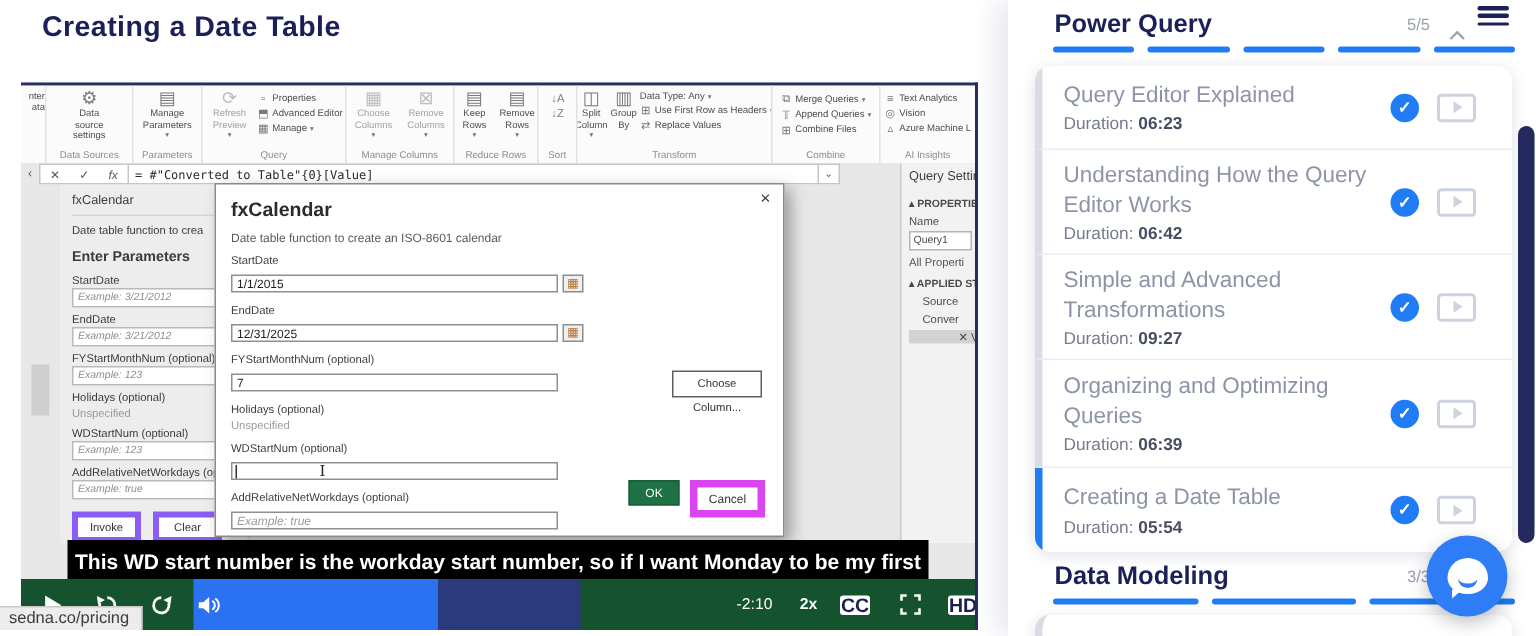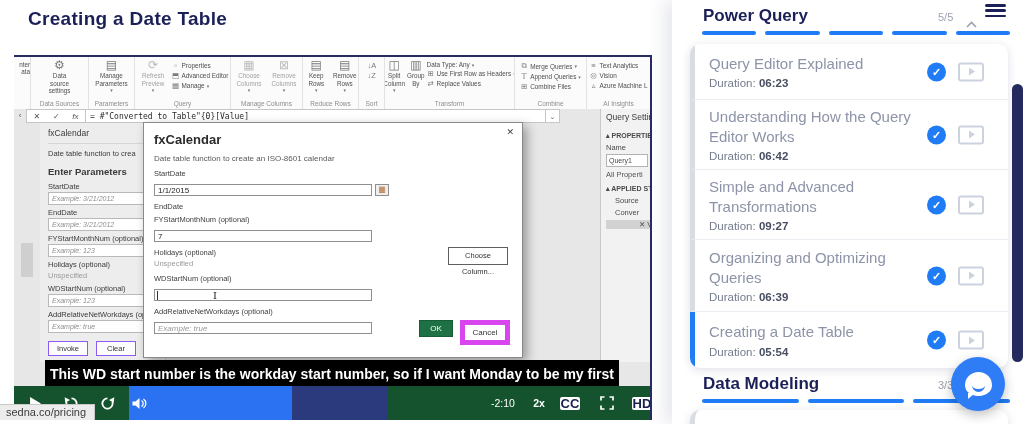--- a/index.html
+++ b/index.html
@@ -408,6 +408,9 @@
     </div>
 
     <div class="dlabel">EndDate</div>
+    <div class="drow">
+      <div class="dinput">12/31/2025</div><div class="calbtn">▦</div>
+    </div>
 
     <div class="dlabel">FYStartMonthNum (optional)</div>
     <div class="dinput">7</div>

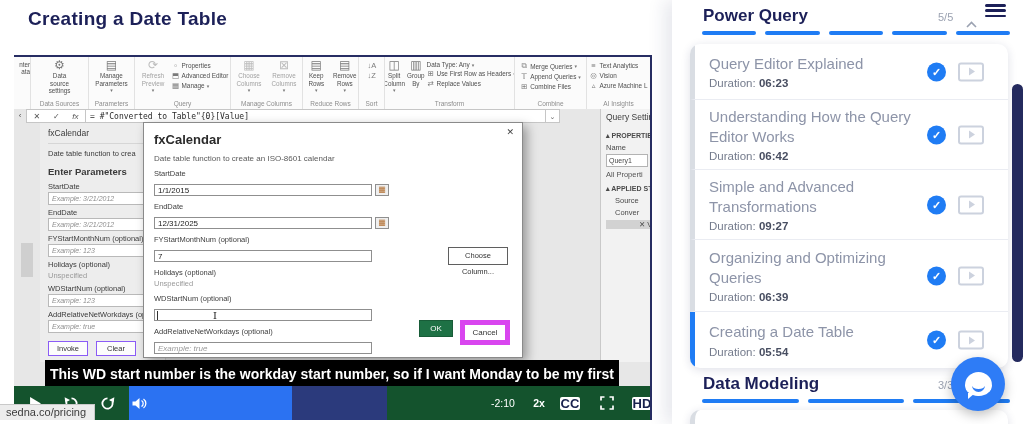--- a/index.html
+++ b/index.html
@@ -58,7 +58,7 @@
           color:#8f8f8f;line-height:11px;padding-left:3px;white-space:nowrap;overflow:hidden;}
   .lp-unspec{color:#9a9a9a;margin:2px 0 4px;}
   .lp-btns{display:flex;gap:8px;margin-top:8px;}
-  .lp-btn{width:38px;height:13px;background:#fdfdfd;border:1px solid #8b5cf6;font-size:7.5px;
+  .lp-btn{width:38px;height:13px;background:#fdfdfd;border:4px solid #8b5cf6;font-size:7.5px;
           color:#333;text-align:center;line-height:13px;}
 
   

